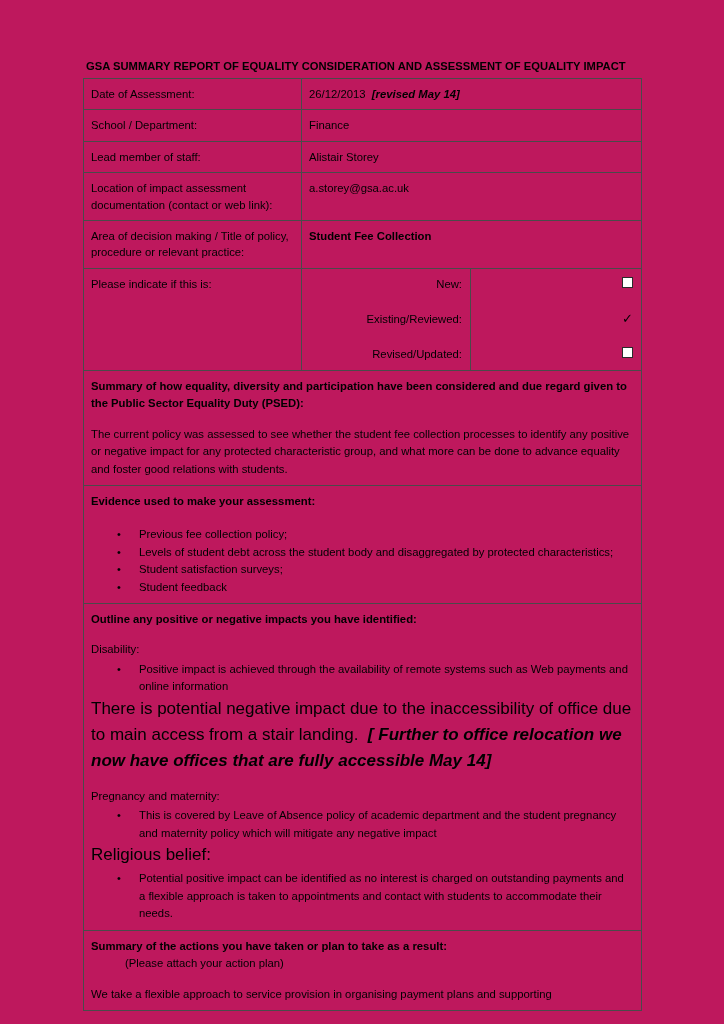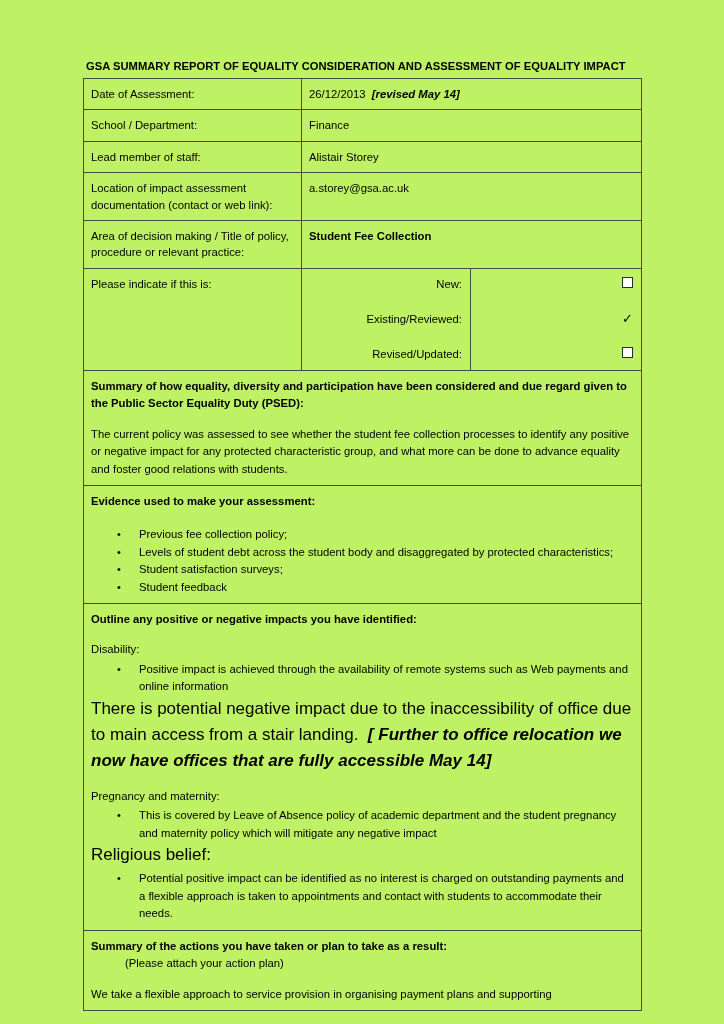--- a/index.html
+++ b/index.html
@@ -18,7 +18,7 @@
     position: relative;
     width: 724px;
     height: 1024px;
-    background: #bef264;
+    background: #be185d;
   }
   .doc-title {
     position: absolute;

